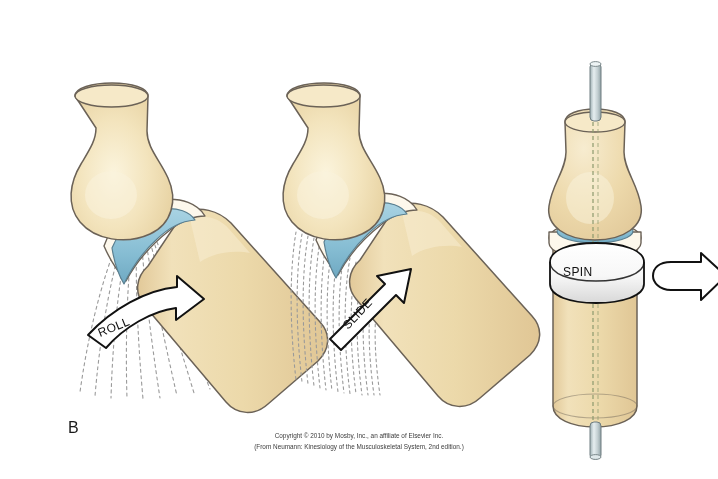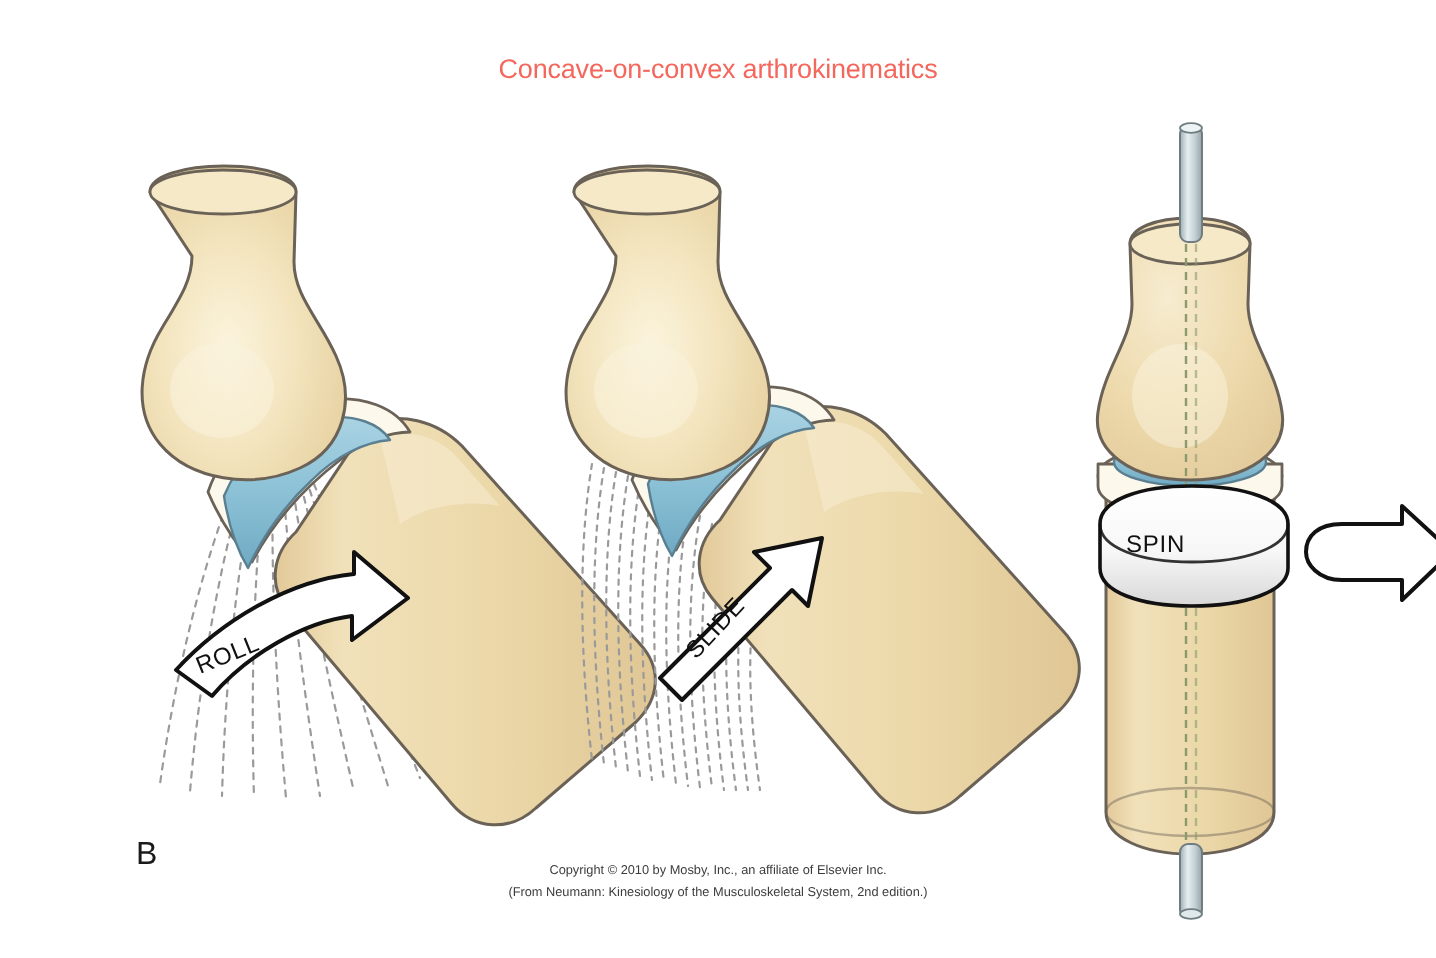--- a/index.html
+++ b/index.html
@@ -81,7 +81,6 @@
 
 <div id="figure-root">
 
-  <div class="title">Concave-on-convex arthrokinematics</div>
 
   <svg class="art" viewBox="0 0 718 479" xmlns="http://www.w3.org/2000/svg">
     <defs>

